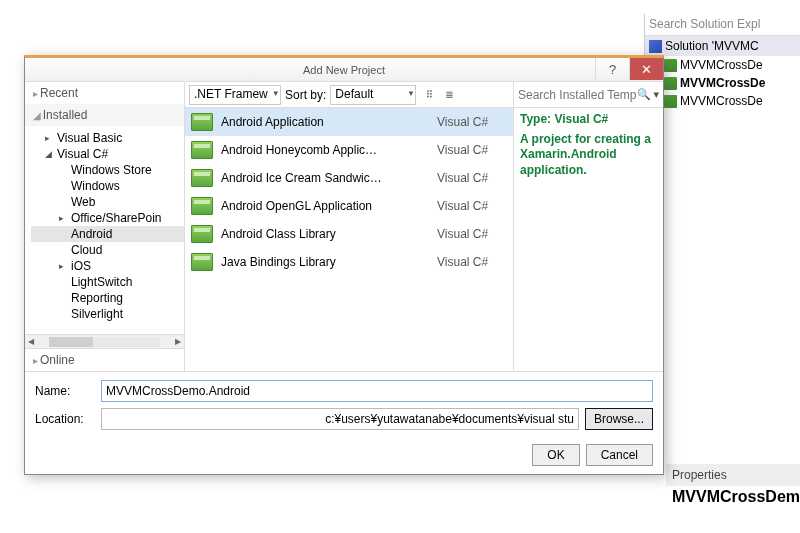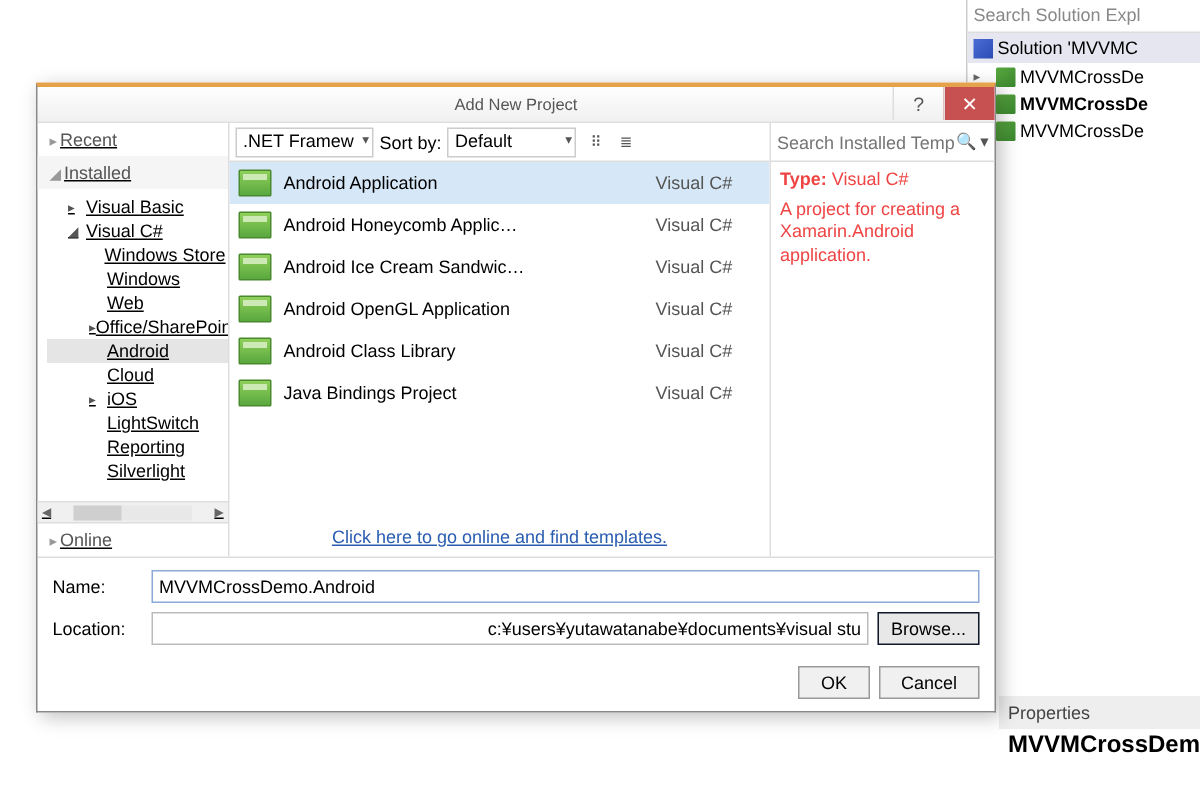--- a/index.html
+++ b/index.html
@@ -6,7 +6,7 @@
   body { background:#fff; width:800px; height:533px; position:relative; overflow:hidden;}
   
   
-  .sol-exp { position:absolute; top:0; right:0; width:156px; border-left:1px solid #ccc; background:#fff; }
+  .sol-exp { position:absolute; top:14px; right:0; width:156px; border-left:1px solid #ccc; background:#fff; }
   .sol-search { padding:3px 4px; color:#888; font-size:12px; border-bottom:1px solid #ddd; height:22px;}
   .sol-title { background:#e6e6f0; padding:2px 4px; font-size:12px; height:20px; display:flex; align-items:center; gap:3px; overflow:hidden; white-space:nowrap;}
   .sol-title-icon { width:13px; height:13px; background:linear-gradient(135deg,#4a6cd4,#2a4cb4); display:inline-block; flex-shrink:0;}

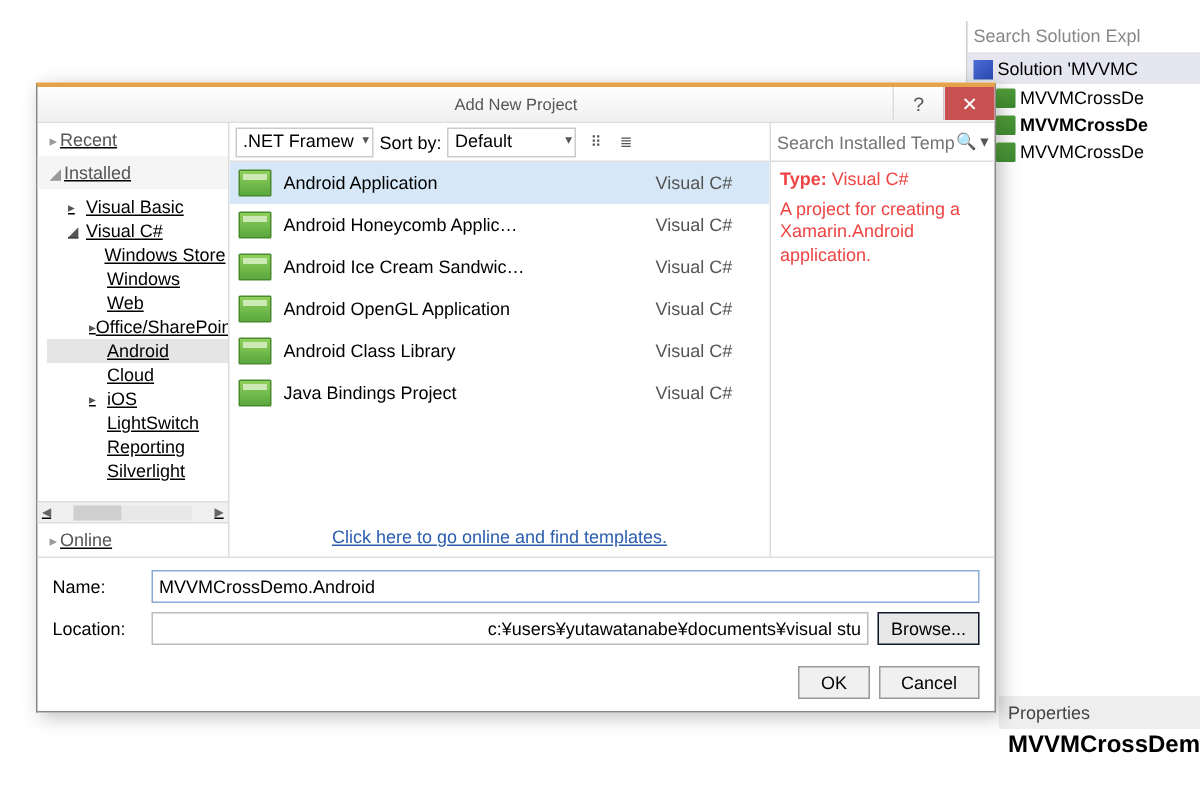--- a/index.html
+++ b/index.html
@@ -27,7 +27,7 @@
   .titlebar-close { background:#c75050; color:#fff;}
   
   .body-row { flex:1; display:flex; min-height:0;}
-  .left-pane { width:128px; border-right:1px solid #ddd; font-size:12px; overflow:hidden; display:flex; flex-direction:column;text-decoration:underline;}
+  .left-pane { width:160px; border-right:1px solid #ddd; font-size:12px; overflow:hidden; display:flex; flex-direction:column;}
   .left-section { padding:4px 6px; color:#555; cursor:default;}
   .left-section.exp { background:#f5f5f5; font-weight:normal;}
   .tree { padding:4px 0 4px 6px; flex:1; overflow:auto;}

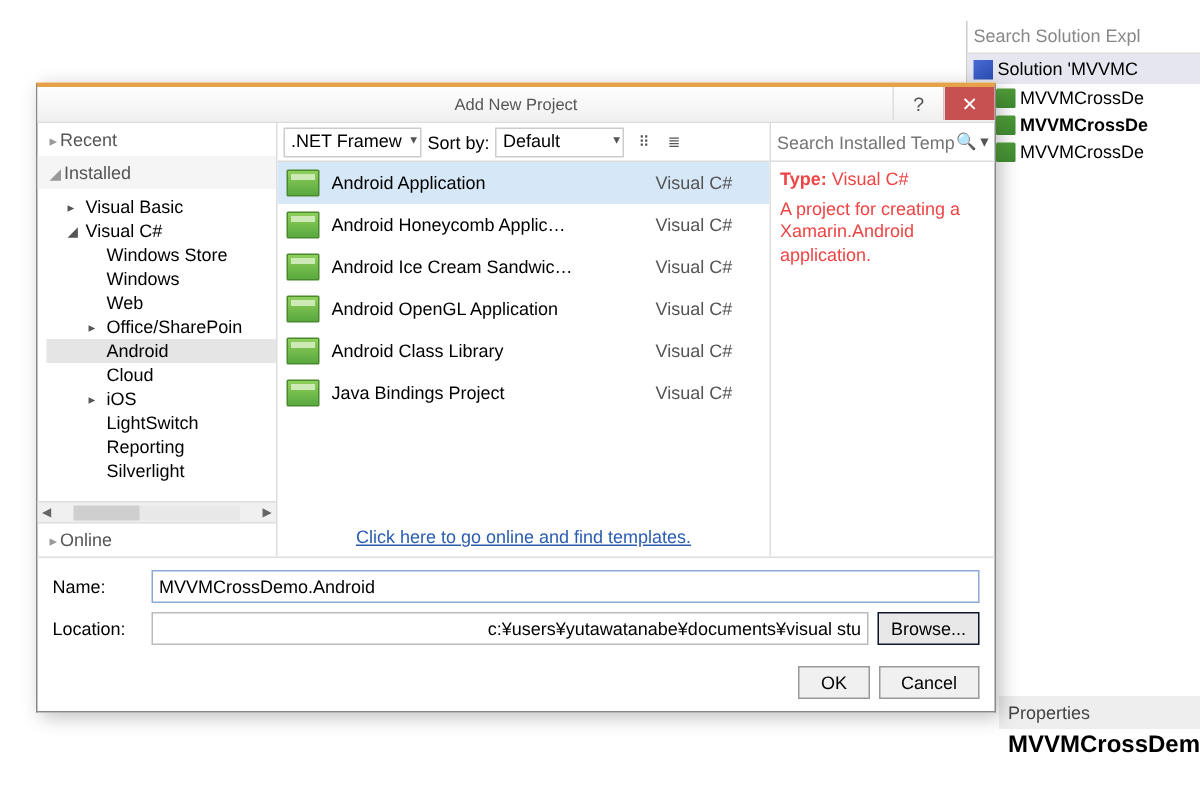--- a/index.html
+++ b/index.html
@@ -62,7 +62,7 @@
   .right-search { height:26px; border-bottom:0; margin:-4px -6px 4px -6px; padding:3px 4px; border-bottom:1px solid #ddd; display:flex; align-items:center; gap:2px;}
   .right-search-input { flex:1; border:none; font-size:12px; color:#888; outline:none; min-width:0;}
   .right-search-icon { font-size:11px; color:#555;}
-  .right-desc { font-size:12px; color:#ef4444; line-height:1.3;}
+  .right-desc { font-size:12px; color:#15803d; line-height:1.3;font-weight:bold;}
 
   .bottom-fields { border-top:1px solid #ddd; padding:8px 10px; font-size:12px;}
   .field-row { display:flex; align-items:center; gap:6px; margin-bottom:6px;}

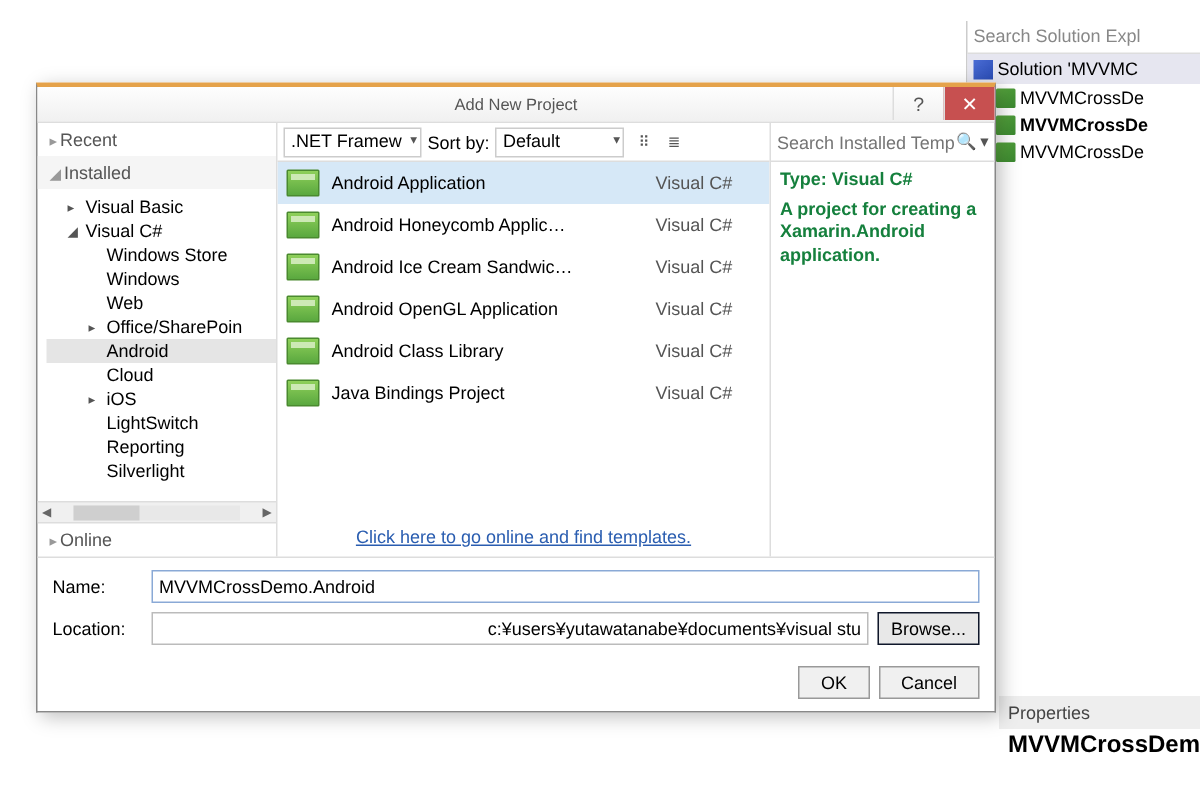--- a/index.html
+++ b/index.html
@@ -217,7 +217,7 @@
           </div>
           <div class="tpl-row">
             <div class="tpl-icon"></div>
-            <div class="tpl-name">Java Bindings Project</div>
+            <div class="tpl-name">Java Bindings Library</div>
             <div class="tpl-lang">Visual C#</div>
           </div>
         </div>

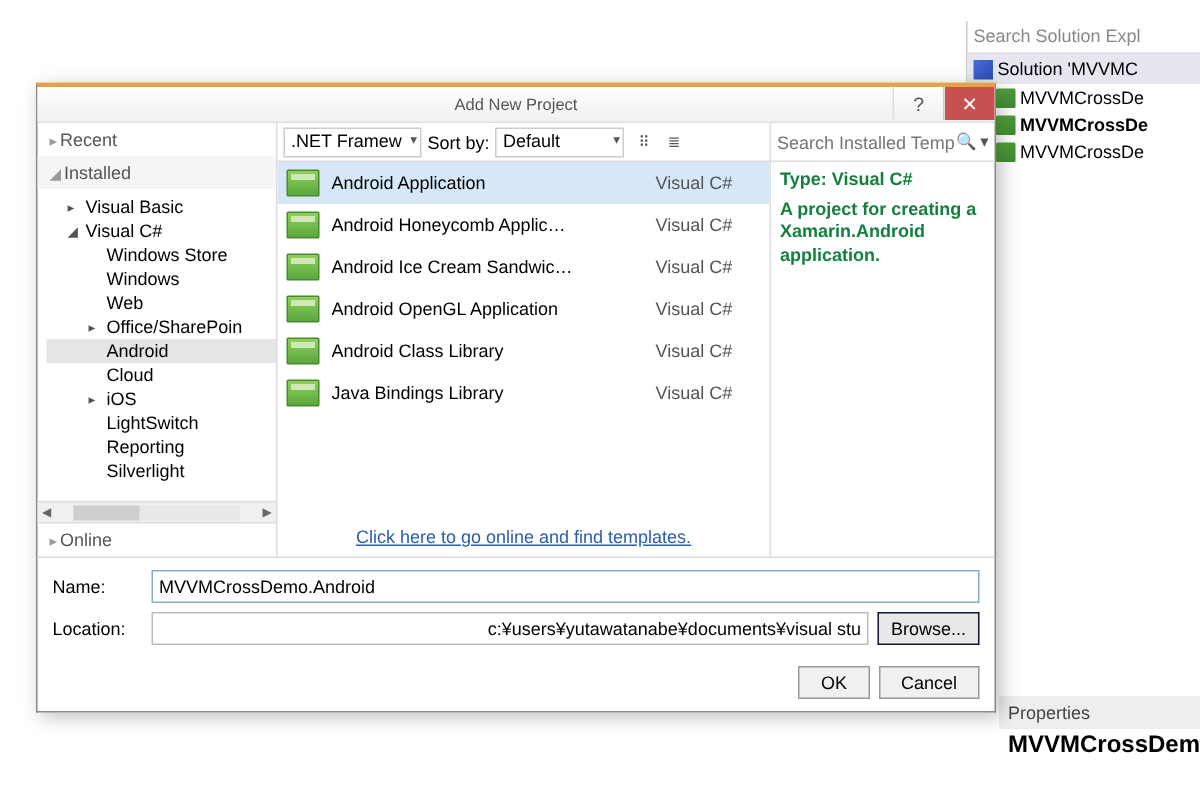--- a/index.html
+++ b/index.html
@@ -221,7 +221,6 @@
             <div class="tpl-lang">Visual C#</div>
           </div>
         </div>
-      <div class="tpl-online"><a>Click here to go online and find templates.</a></div>
     </div>
 
     <div class="right-pane">

